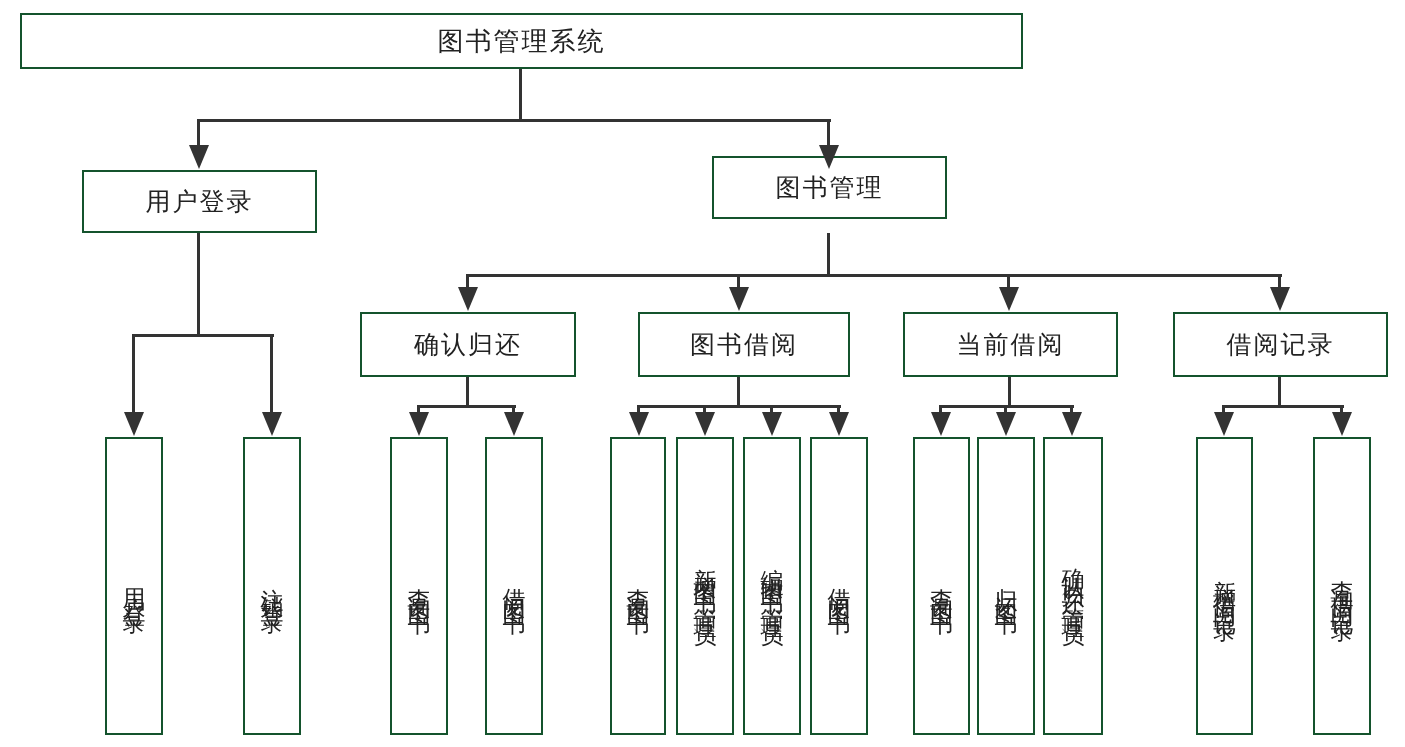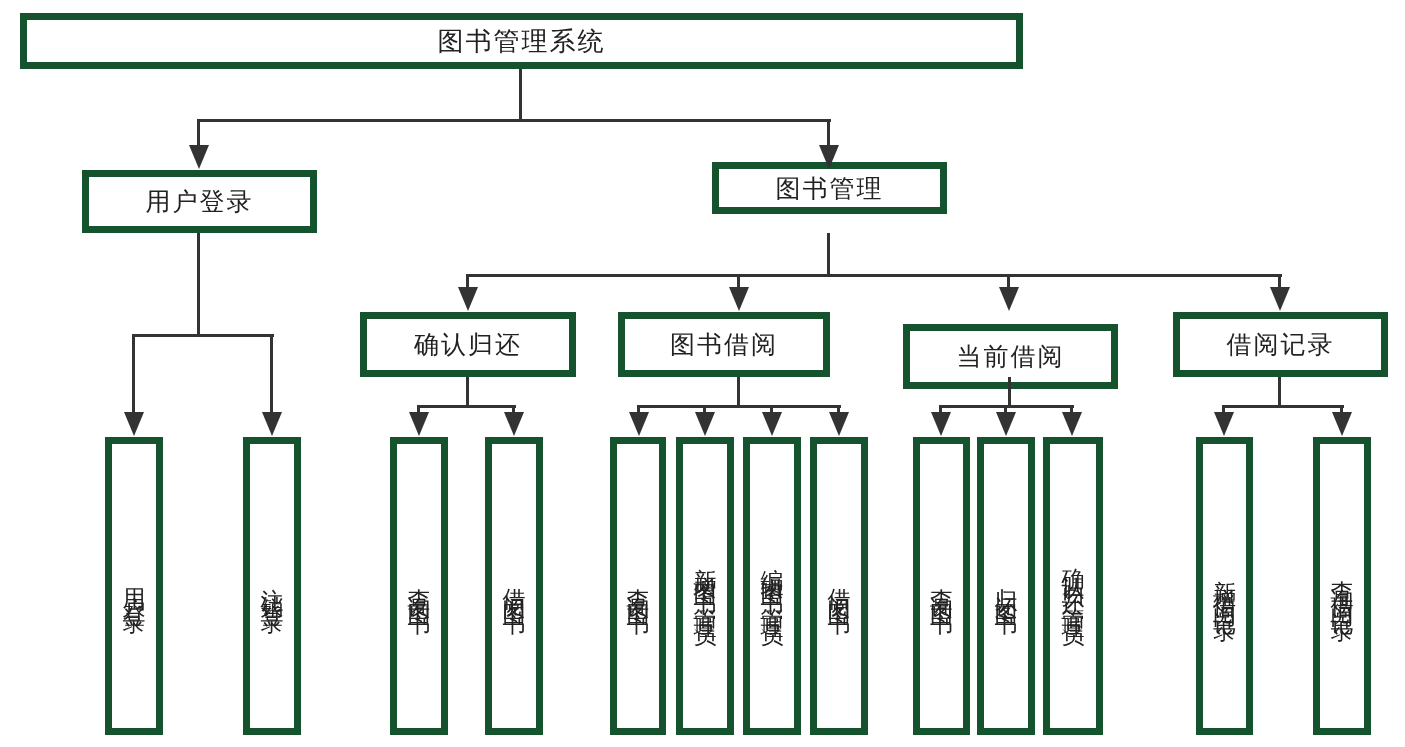--- a/index.html
+++ b/index.html
@@ -13,7 +13,7 @@
   .box{
     position:absolute;
     box-sizing:border-box;
-    border:7px solid #14532d;
+    border:2px solid #14532d;
     background:#ffffff;
     display:flex;
     align-items:center;

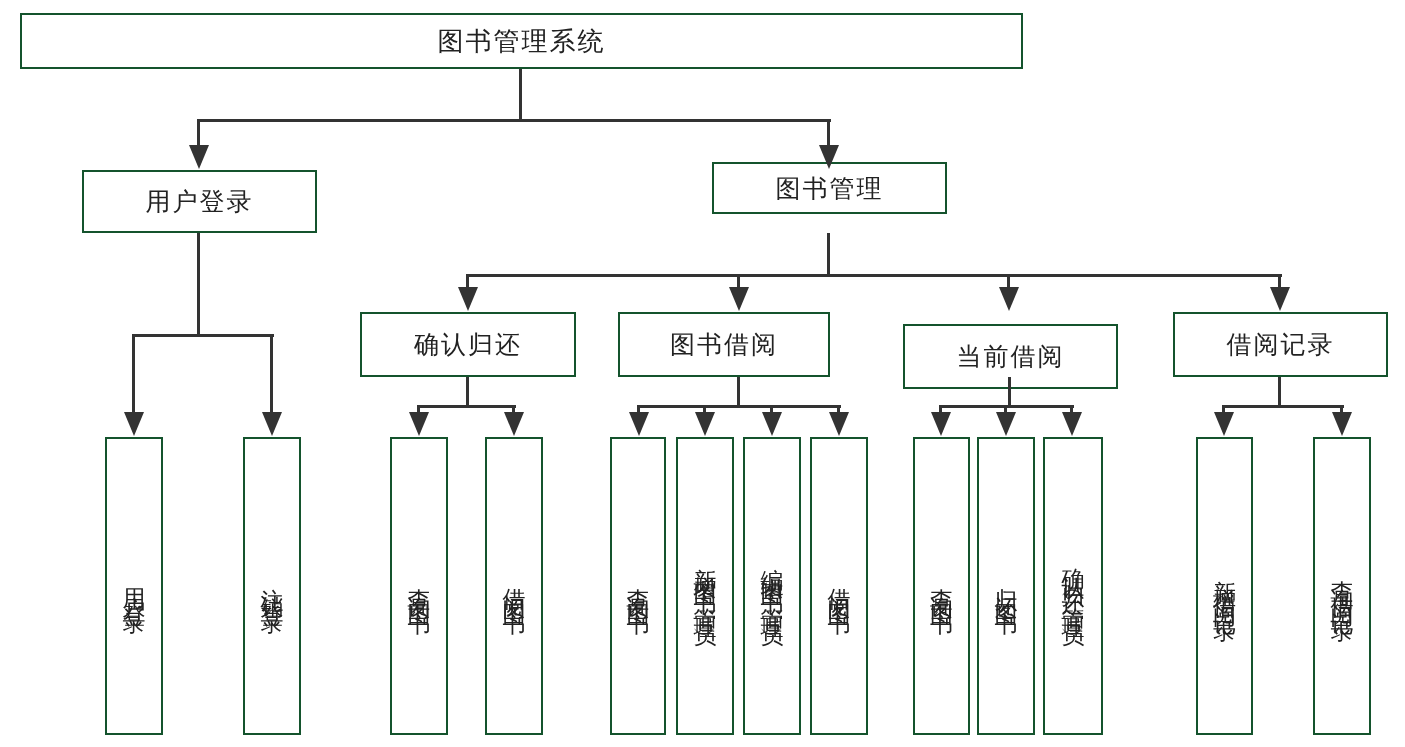--- a/index.html
+++ b/index.html
@@ -57,7 +57,7 @@
   <div class="box title" style="left:20px;top:13px;width:1003px;height:56px">图书管理系统</div>
 
   <div class="box hbox" style="left:82px;top:170px;width:235px;height:63px">用户登录</div>
-  <div class="box hbox" style="left:712px;top:162px;width:235px;height:52px">图书管理</div>
+  <div class="box hbox" style="left:712px;top:156px;width:235px;height:63px">图书管理</div>
 
   <div class="box hbox" style="left:360px;top:312px;width:216px;height:65px">确认归还</div>
   <div class="box hbox" style="left:618px;top:312px;width:212px;height:65px">图书借阅</div>

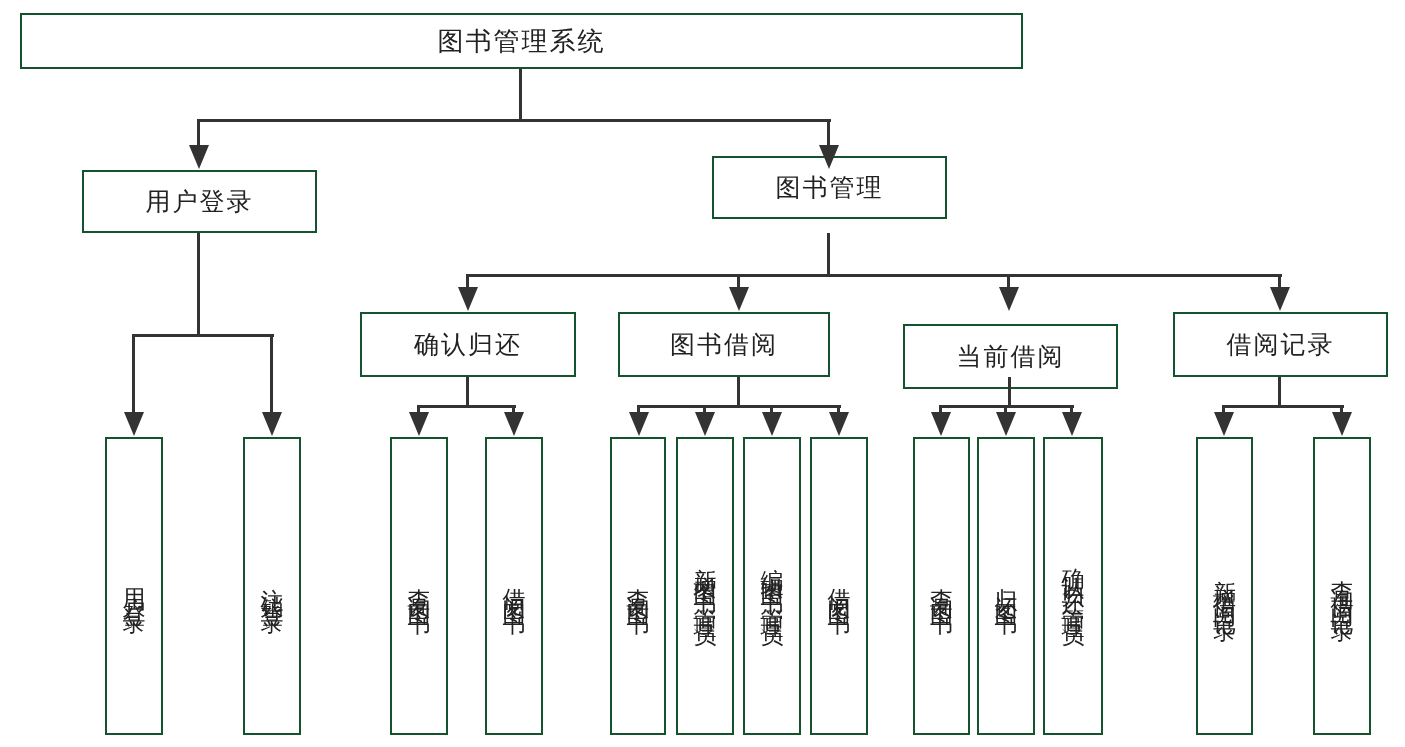--- a/index.html
+++ b/index.html
@@ -60,7 +60,7 @@
   <div class="box hbox" style="left:712px;top:156px;width:235px;height:63px">图书管理</div>
 
   <div class="box hbox" style="left:360px;top:312px;width:216px;height:65px">确认归还</div>
-  <div class="box hbox" style="left:618px;top:312px;width:212px;height:65px">图书借阅</div>
+  <div class="box hbox" style="left:638px;top:312px;width:212px;height:65px">图书借阅</div>
   <div class="box hbox" style="left:903px;top:324px;width:215px;height:65px">当前借阅</div>
   <div class="box hbox" style="left:1173px;top:312px;width:215px;height:65px">借阅记录</div>
 

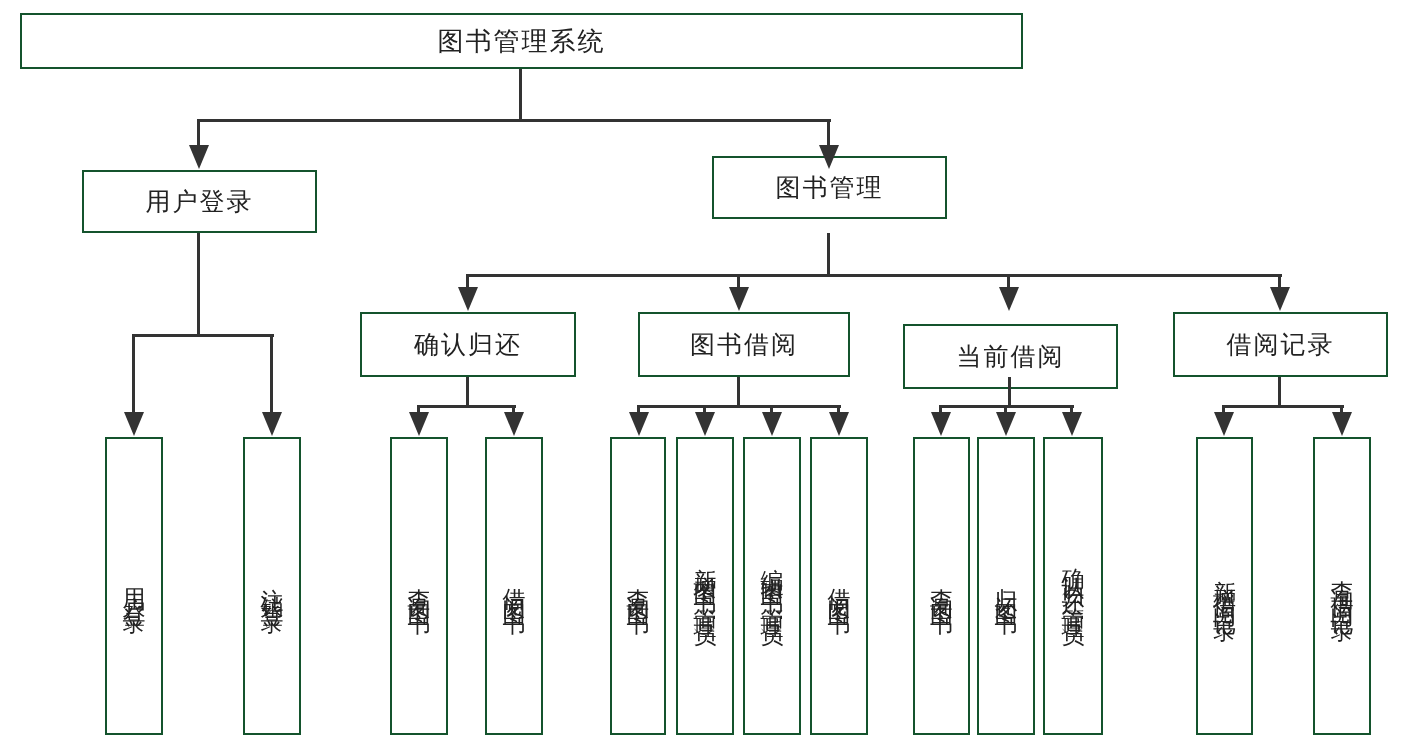--- a/index.html
+++ b/index.html
@@ -61,7 +61,7 @@
 
   <div class="box hbox" style="left:360px;top:312px;width:216px;height:65px">确认归还</div>
   <div class="box hbox" style="left:638px;top:312px;width:212px;height:65px">图书借阅</div>
-  <div class="box hbox" style="left:903px;top:324px;width:215px;height:65px">当前借阅</div>
+  <div class="box hbox" style="left:903px;top:312px;width:215px;height:65px">当前借阅</div>
   <div class="box hbox" style="left:1173px;top:312px;width:215px;height:65px">借阅记录</div>
 
   <div class="box leaf" style="left:105px;top:437px;width:58px;height:298px">用户登录</div>

